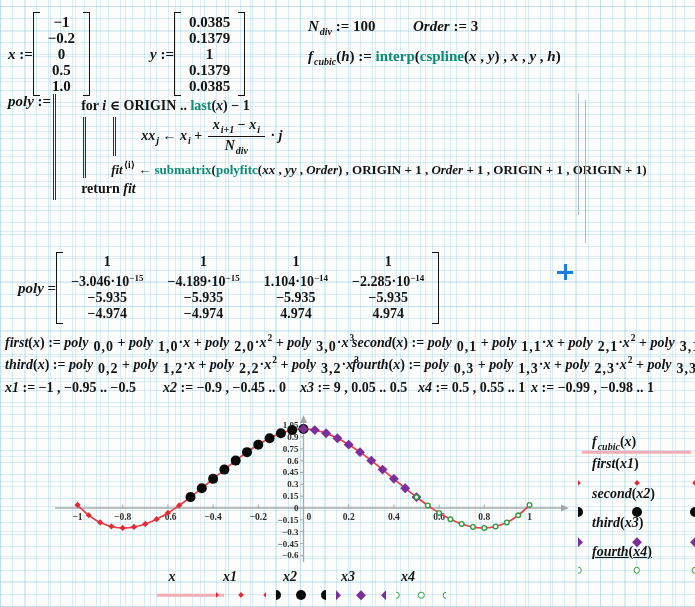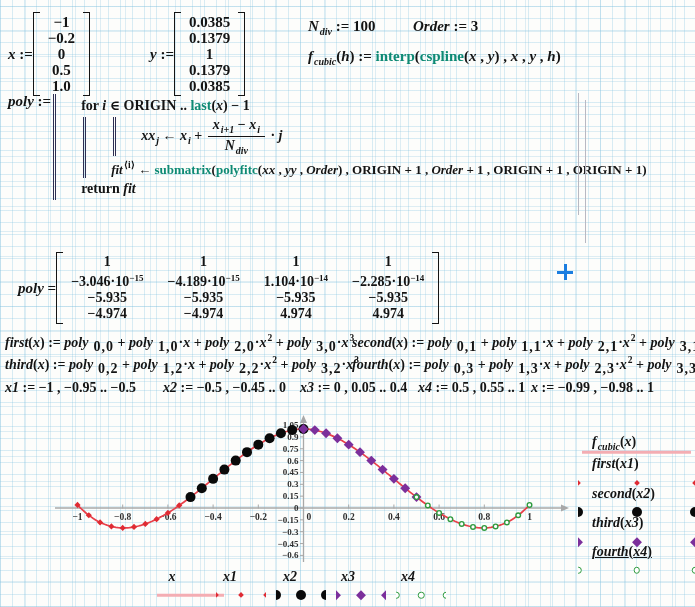--- a/index.html
+++ b/index.html
@@ -147,7 +147,7 @@
 <div class="region math math14" style="left:352px;top:355px;"><span><span class="m-v">fourth</span><span class="m-o">(</span><span class="m-v">x</span><span class="m-o">)</span><span class="m-o"> := </span><span class="m-v">poly</span><span class="m-sn">0,3</span><span class="m-o"> + </span><span class="m-v">poly</span><span class="m-sn">1,3</span><span class="m-o">·</span><span class="m-v">x</span><span class="m-o"> + </span><span class="m-v">poly</span><span class="m-sn">2,3</span><span class="m-o">·</span><span class="m-v">x</span><span class="m-sp">2</span><span class="m-o"> + </span><span class="m-v">poly</span><span class="m-sn">3,3</span><span class="m-o">·</span><span class="m-v">x</span><span class="m-sp">3</span></span></div>
 
 <div class="region math math14" style="left:5px;top:380px;"><span><span class="m-v">x1</span><span class="m-o"> := </span><span class="m-n">−1 , −0.95 .. −0.5</span></span></div>
-<div class="region math math14" style="left:163px;top:380px;"><span><span class="m-v">x2</span><span class="m-o"> := </span><span class="m-n">−0.5 , −0.45 .. 0</span></span></div>
+<div class="region math math14" style="left:163px;top:380px;"><span><span class="m-v">x2</span><span class="m-o"> := </span><span class="m-n">−0.9 , −0.45 .. 0</span></span></div>
 <div class="region math math14" style="left:300px;top:380px;"><span><span class="m-v">x3</span><span class="m-o"> := </span><span class="m-n">0 , 0.05 .. 0.4</span></span></div>
 <div class="region math math14" style="left:418px;top:380px;"><span><span class="m-v">x4</span><span class="m-o"> := </span><span class="m-n">0.5 , 0.55 .. 1</span></span></div>
 <div class="region math math14" style="left:523px;top:380px;margin-left:8px;"><span><span class="m-v">x</span><span class="m-o"> := </span><span class="m-n">−0.99 , −0.98 .. 1</span></span></div>

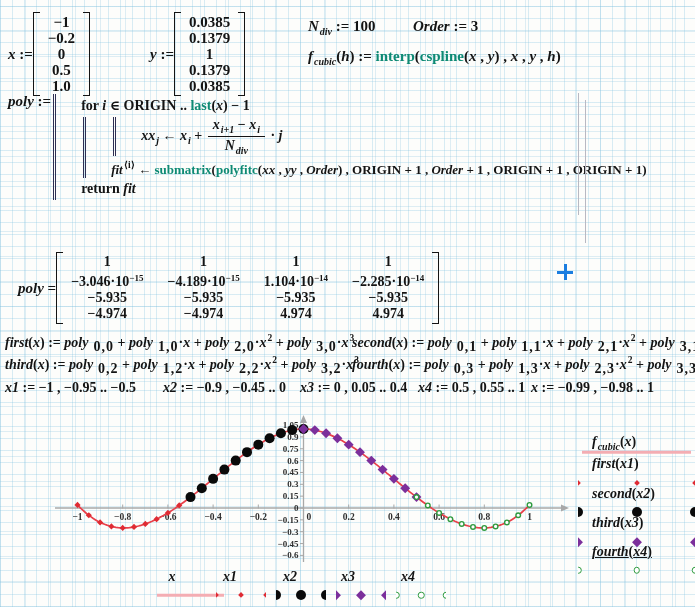--- a/index.html
+++ b/index.html
@@ -148,7 +148,7 @@
 
 <div class="region math math14" style="left:5px;top:380px;"><span><span class="m-v">x1</span><span class="m-o"> := </span><span class="m-n">−1 , −0.95 .. −0.5</span></span></div>
 <div class="region math math14" style="left:163px;top:380px;"><span><span class="m-v">x2</span><span class="m-o"> := </span><span class="m-n">−0.9 , −0.45 .. 0</span></span></div>
-<div class="region math math14" style="left:300px;top:380px;"><span><span class="m-v">x3</span><span class="m-o"> := </span><span class="m-n">0 , 0.05 .. 0.4</span></span></div>
+<div class="region math math14" style="left:300px;top:380px;"><span><span class="m-v">x3</span><span class="m-o"> := </span><span class="m-n">9 , 0.05 .. 0.5</span></span></div>
 <div class="region math math14" style="left:418px;top:380px;"><span><span class="m-v">x4</span><span class="m-o"> := </span><span class="m-n">0.5 , 0.55 .. 1</span></span></div>
 <div class="region math math14" style="left:523px;top:380px;margin-left:8px;"><span><span class="m-v">x</span><span class="m-o"> := </span><span class="m-n">−0.99 , −0.98 .. 1</span></span></div>
 

